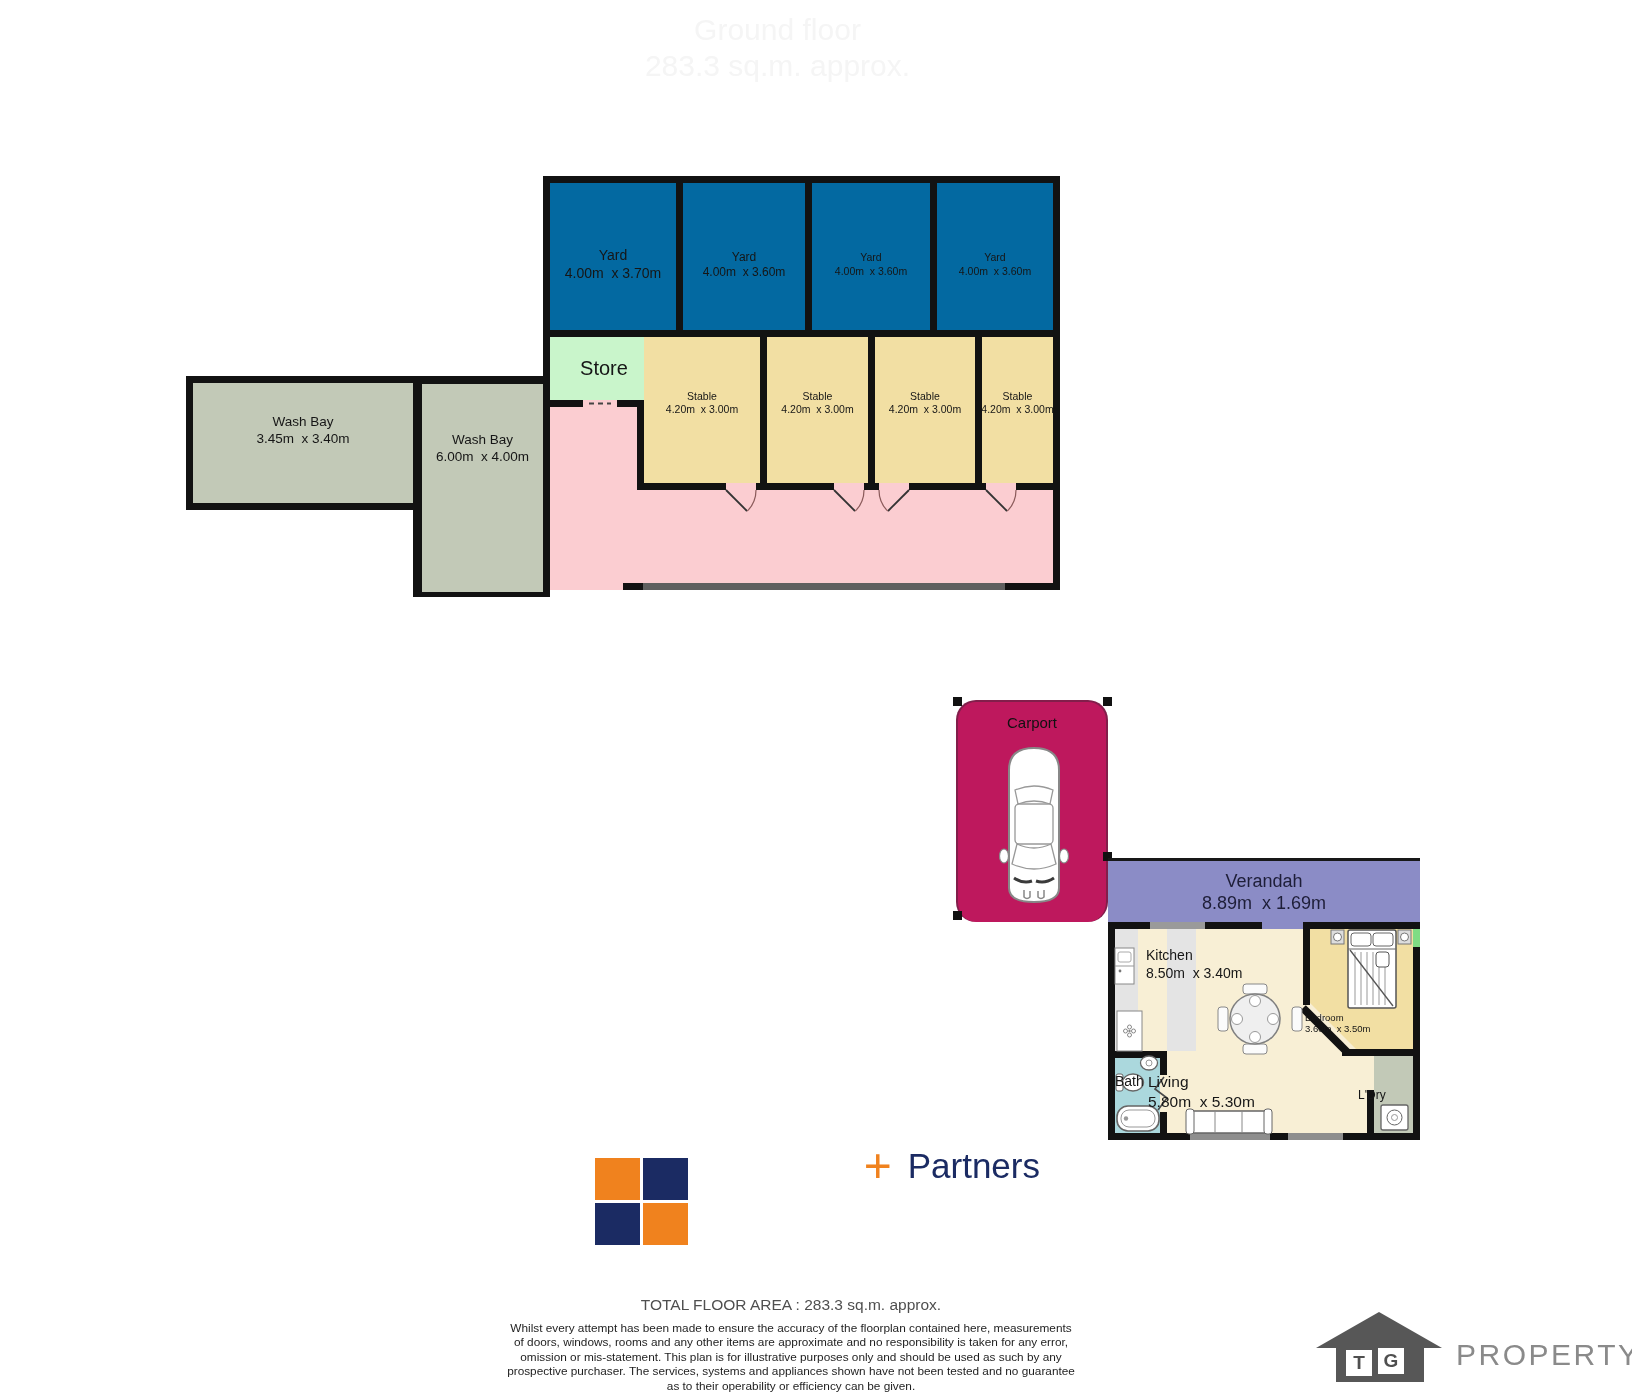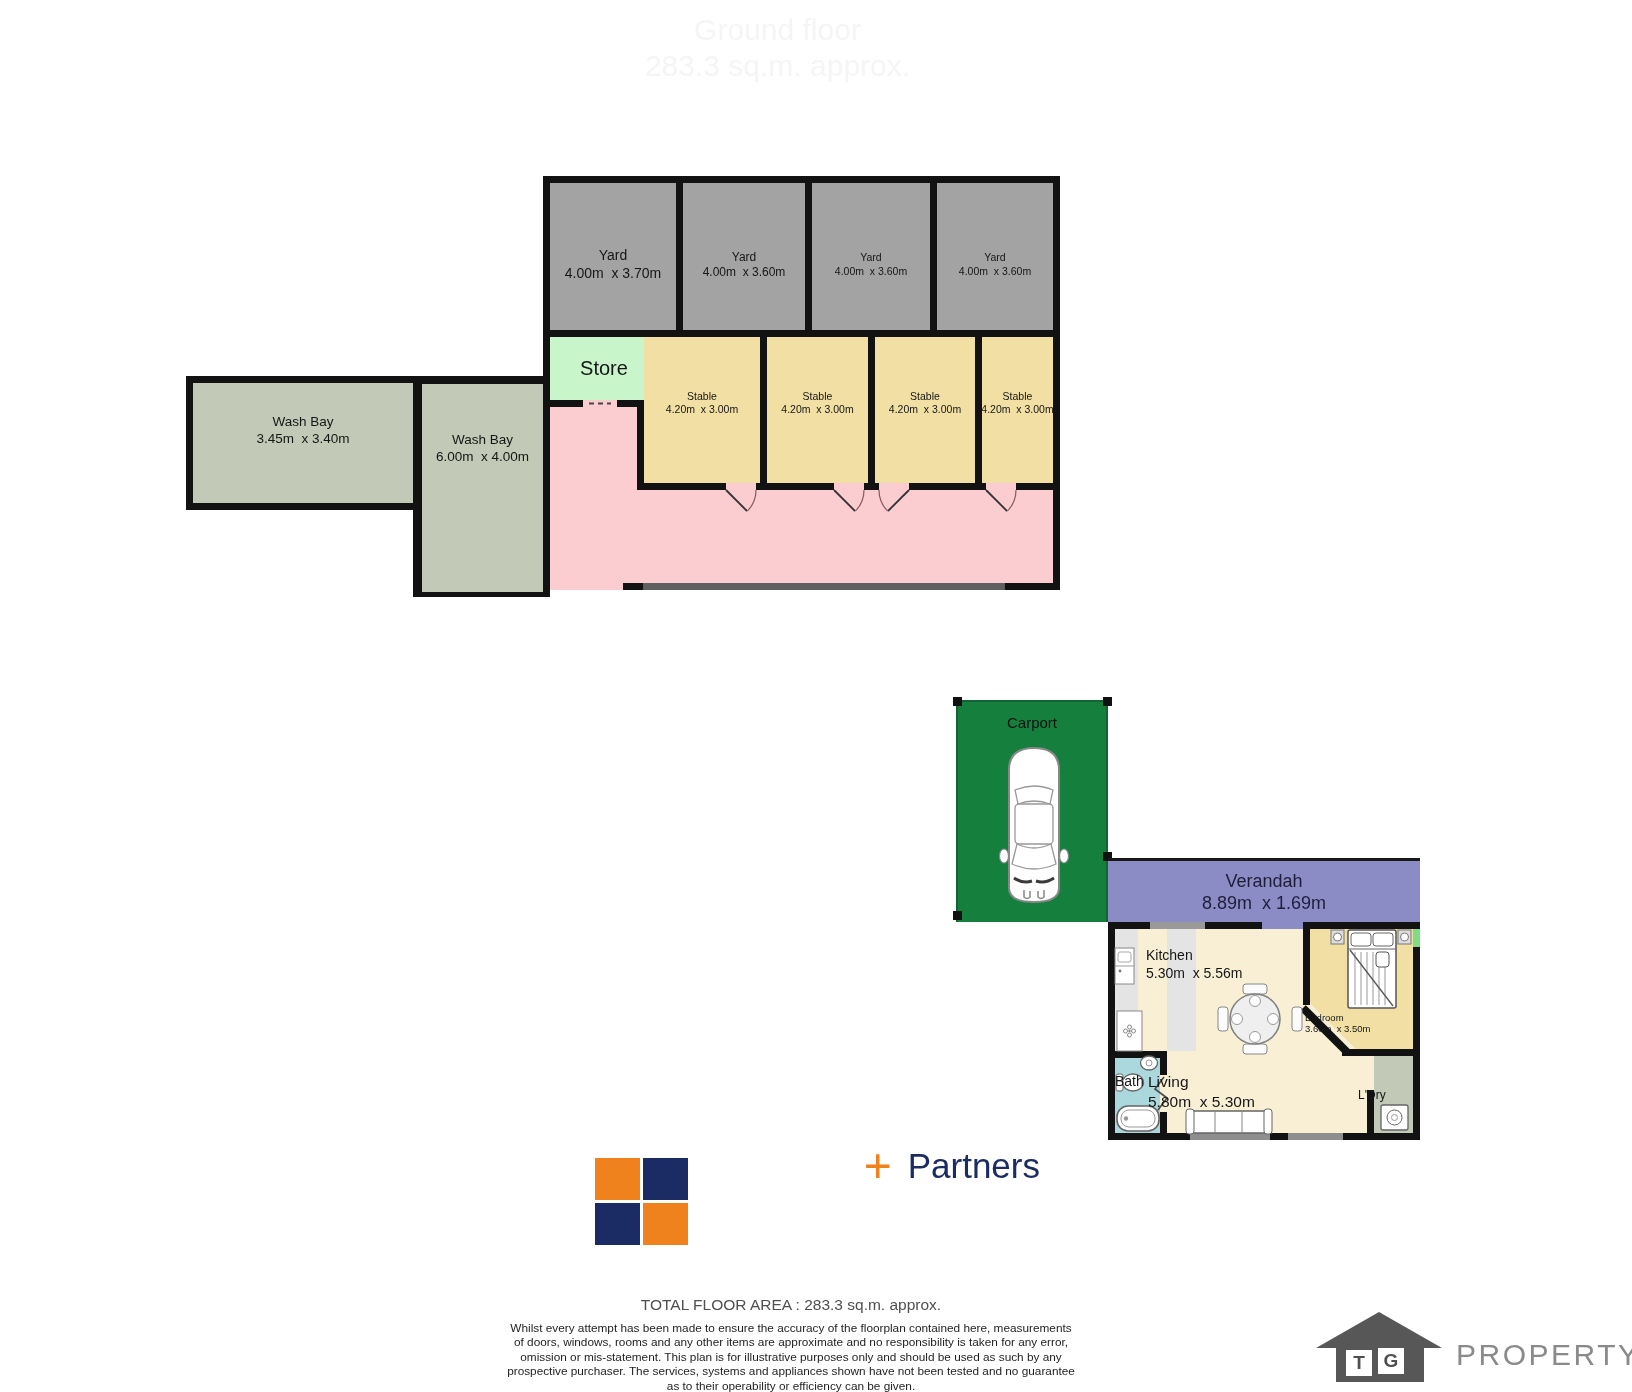--- a/index.html
+++ b/index.html
@@ -17,7 +17,7 @@
 
   
   .building-upper{position:absolute;left:543px;top:176px;width:517px;height:414px;background:#121212;}
-  .yard{background:#a3a3a3;top:7px;height:147px;padding-top:16px;box-sizing:border-box;}
+  .yard{background:#0369a1;top:7px;height:147px;padding-top:16px;box-sizing:border-box;}
   .yard1{left:7px;width:126px;font-size:14px;}
   .yard2{left:140px;width:122px;font-size:12px;}
   .yard3{left:269px;width:118px;font-size:10.5px;}

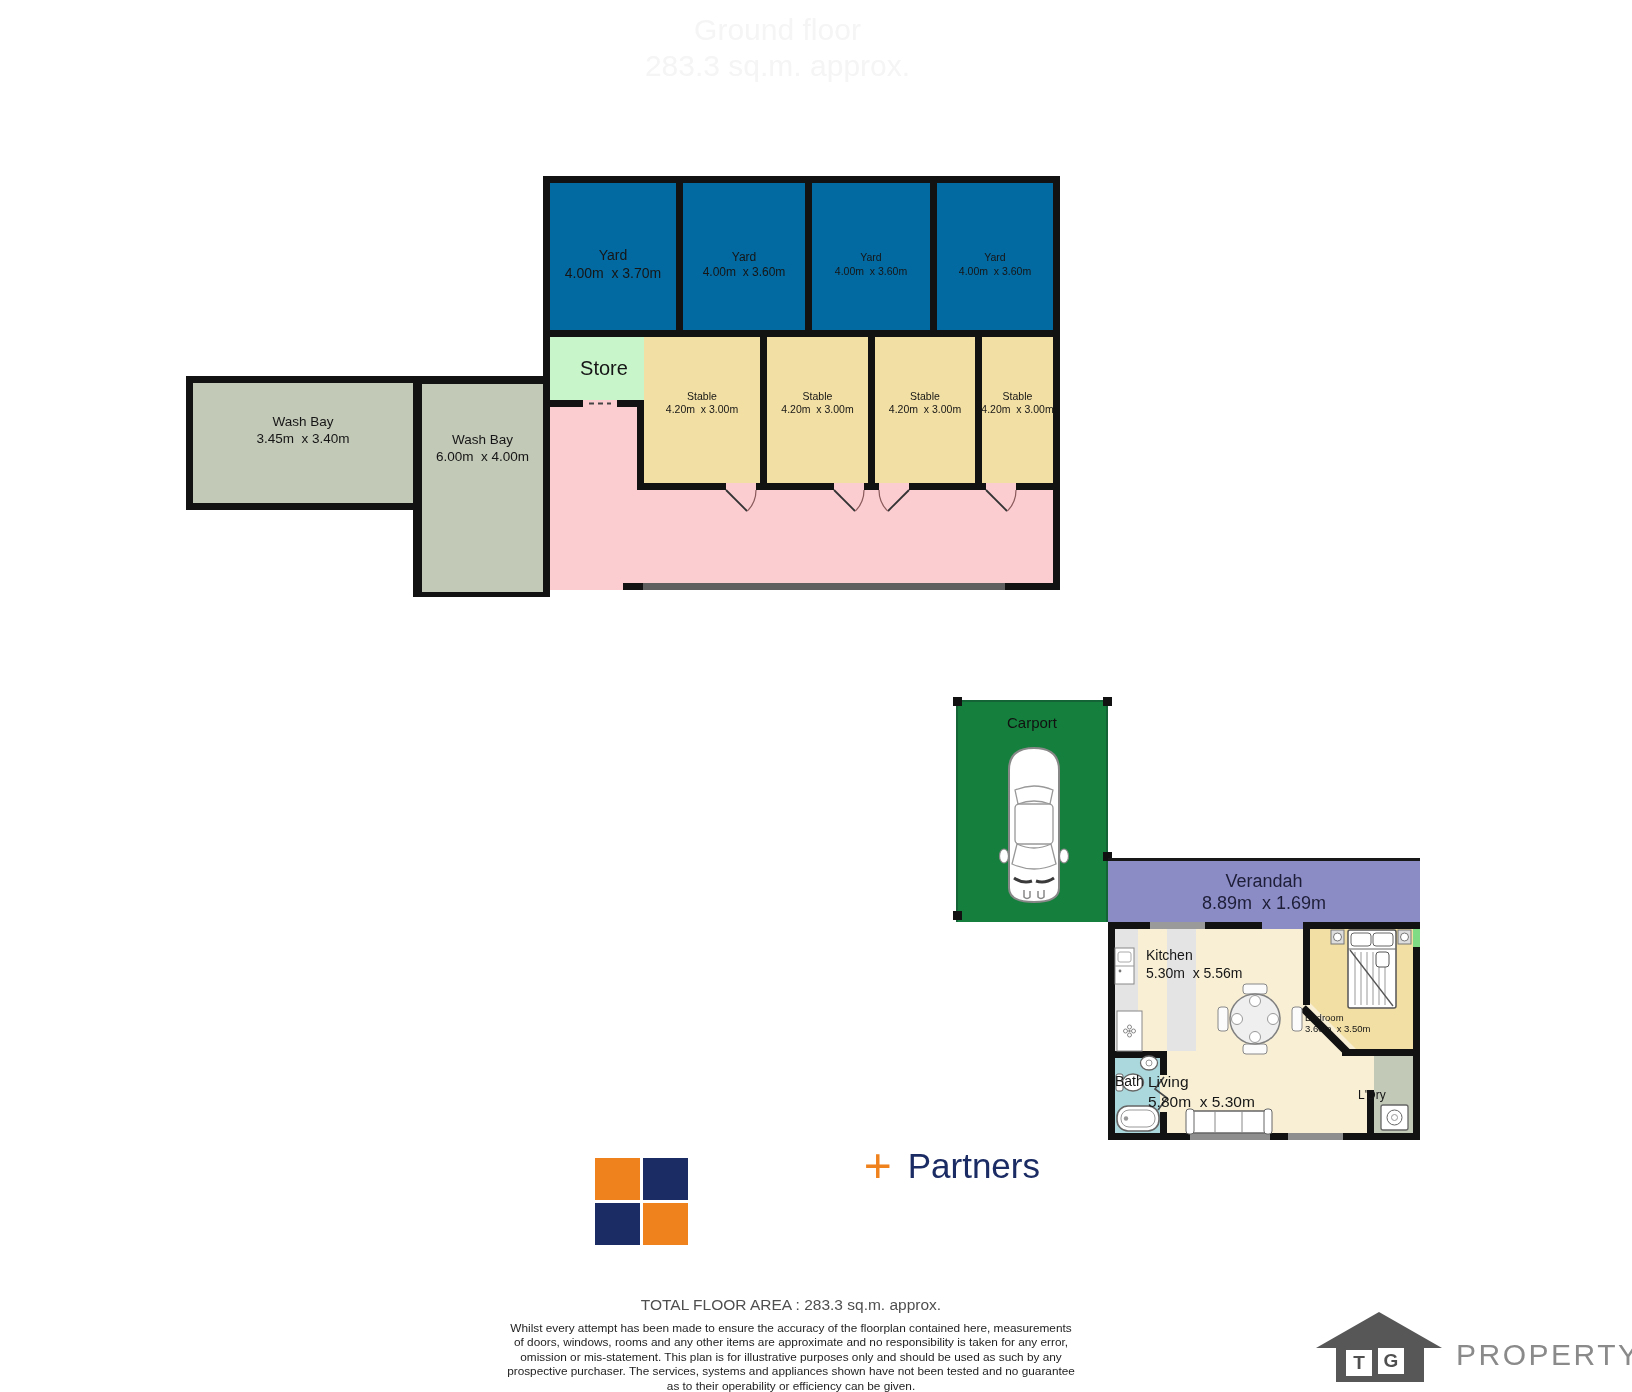--- a/index.html
+++ b/index.html
@@ -47,9 +47,9 @@
                        font-size:13.5px;justify-content:flex-start;padding-top:48px;box-sizing:border-box;}
 
   
-  .carport{position:absolute;left:956px;top:700px;width:152px;height:222px;background:#15803d;
+  .carport{position:absolute;left:956px;top:700px;width:152px;height:222px;background:#be185d;
            border-left:2px solid rgba(20,45,45,.35);border-top:2px solid rgba(20,45,45,.35);
-           border-right:2px solid rgba(20,45,45,.35);box-sizing:border-box;}
+           border-right:2px solid rgba(20,45,45,.35);box-sizing:border-box;border-radius:20px;}
   .carport-label{position:absolute;left:0;top:12px;width:100%;text-align:center;font-size:15px;color:#111;}
   .post{position:absolute;width:9px;height:9px;background:#111;}
   .car-svg{position:absolute;left:36px;top:38px;}

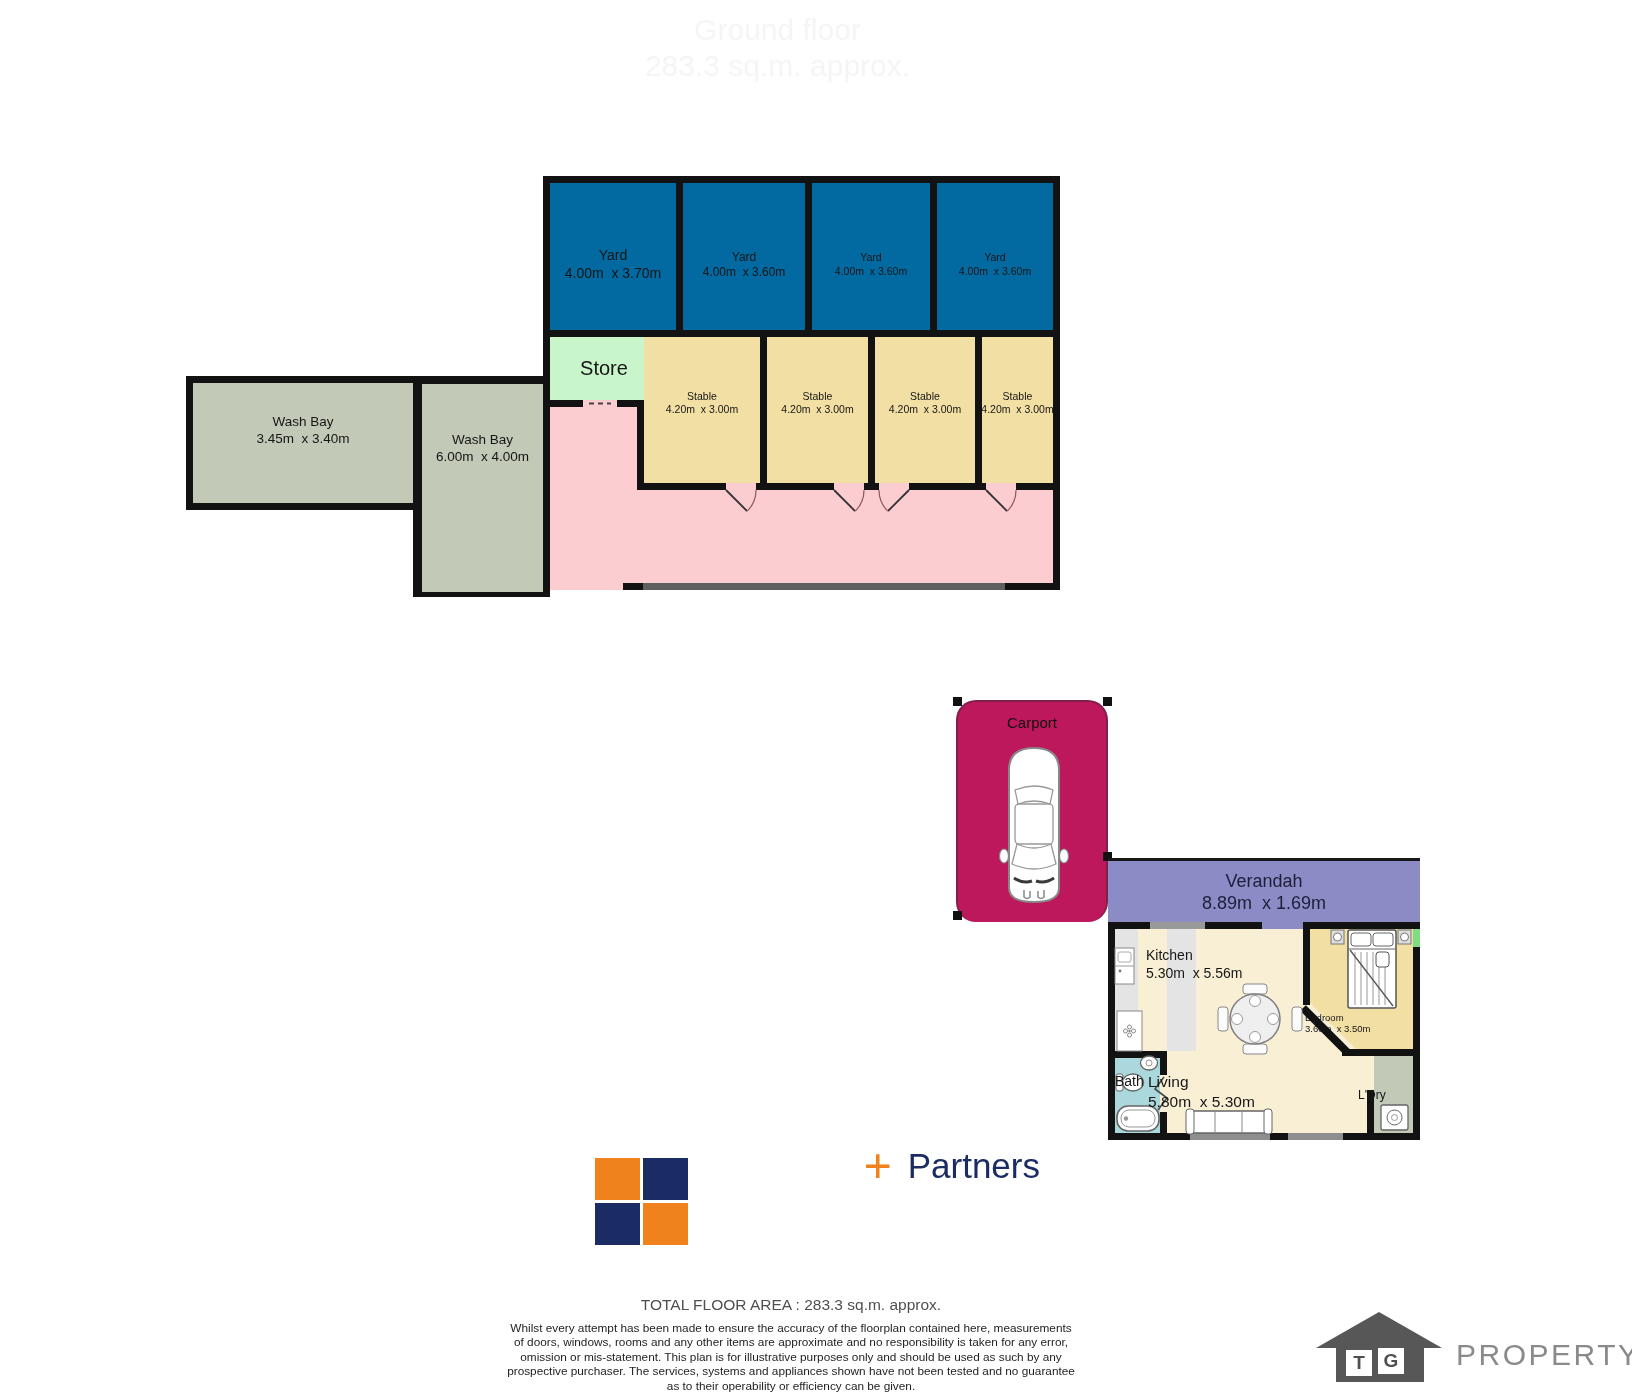--- a/index.html
+++ b/index.html
@@ -329,7 +329,7 @@
 
     <div class="house-label lbl-kitchen">
       <div>Kitchen</div>
-      <div class="dims">5.30m  x 5.56m</div>
+      <div class="dims">8.50m  x 3.40m</div>
     </div>
     <div class="house-label lbl-living">
       <div>Living</div>

